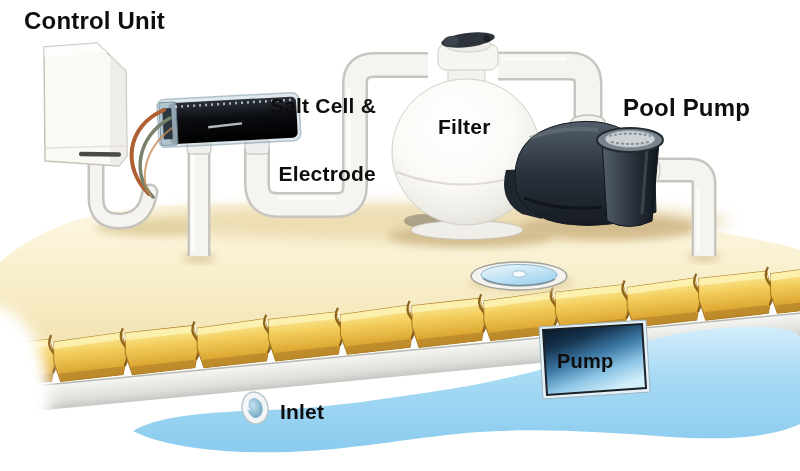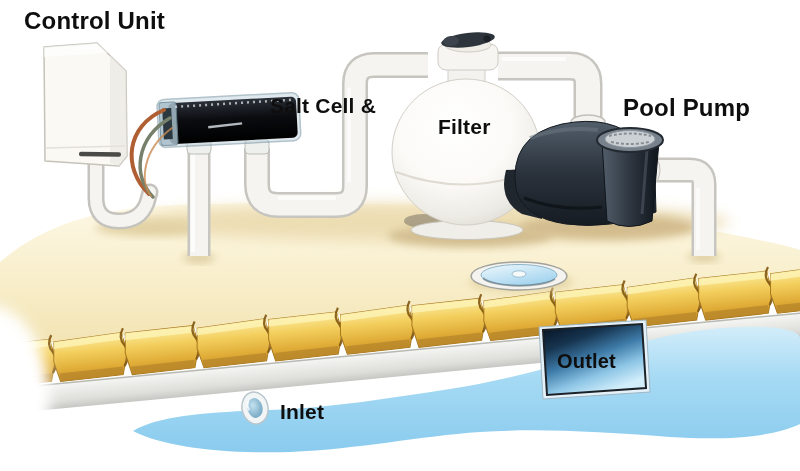--- a/index.html
+++ b/index.html
@@ -276,6 +276,7 @@
 
   <div class="lbl lbl-med lbl-center" style="left:246px;top:50px;width:130px;">
     <div>Salt Cell &amp;</div>
+    <div>Electrode</div>
   </div>
 
   <div class="lbl lbl-med" style="left:438px;top:116px;">Filter</div>

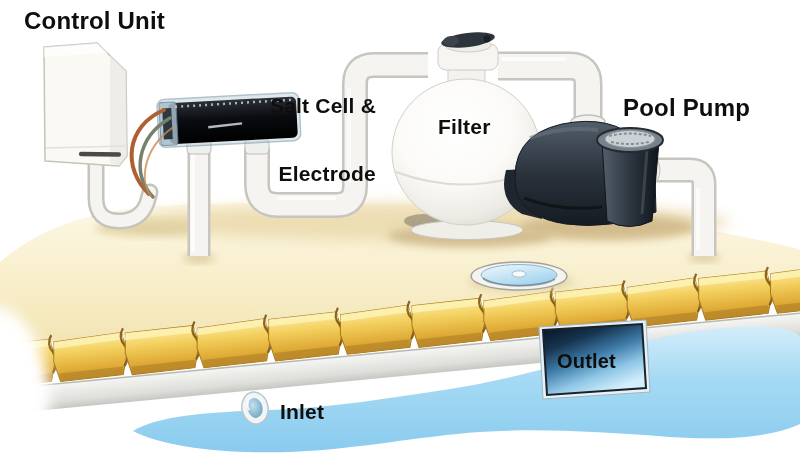--- a/index.html
+++ b/index.html
@@ -283,7 +283,7 @@
 
   <div class="lbl lbl-main" style="left:623px;top:95px;">Pool Pump</div>
 
-  <div class="lbl" style="left:557px;top:351px;font-size:20px;">Outlet</div>
+  <div class="lbl" style="left:557px;top:351px;font-size:20px;">Pump</div>
 
   <div class="lbl lbl-med" style="left:280px;top:401px;">Inlet</div>
 </div>

